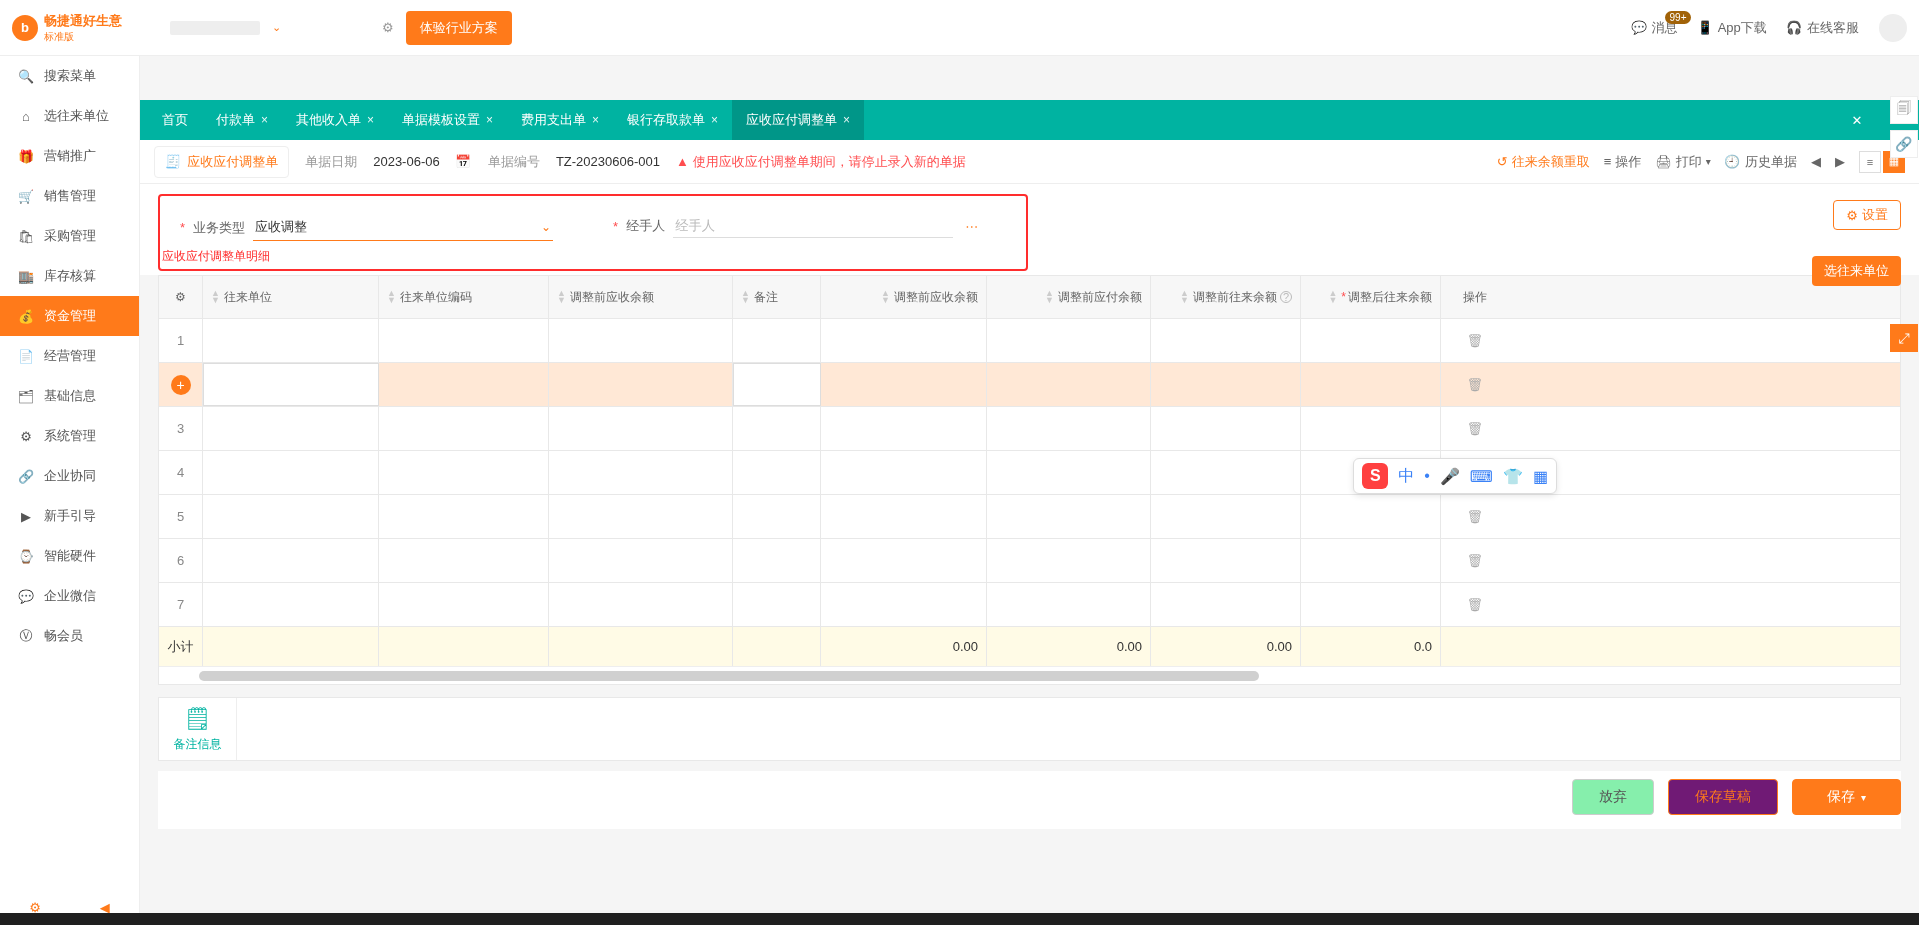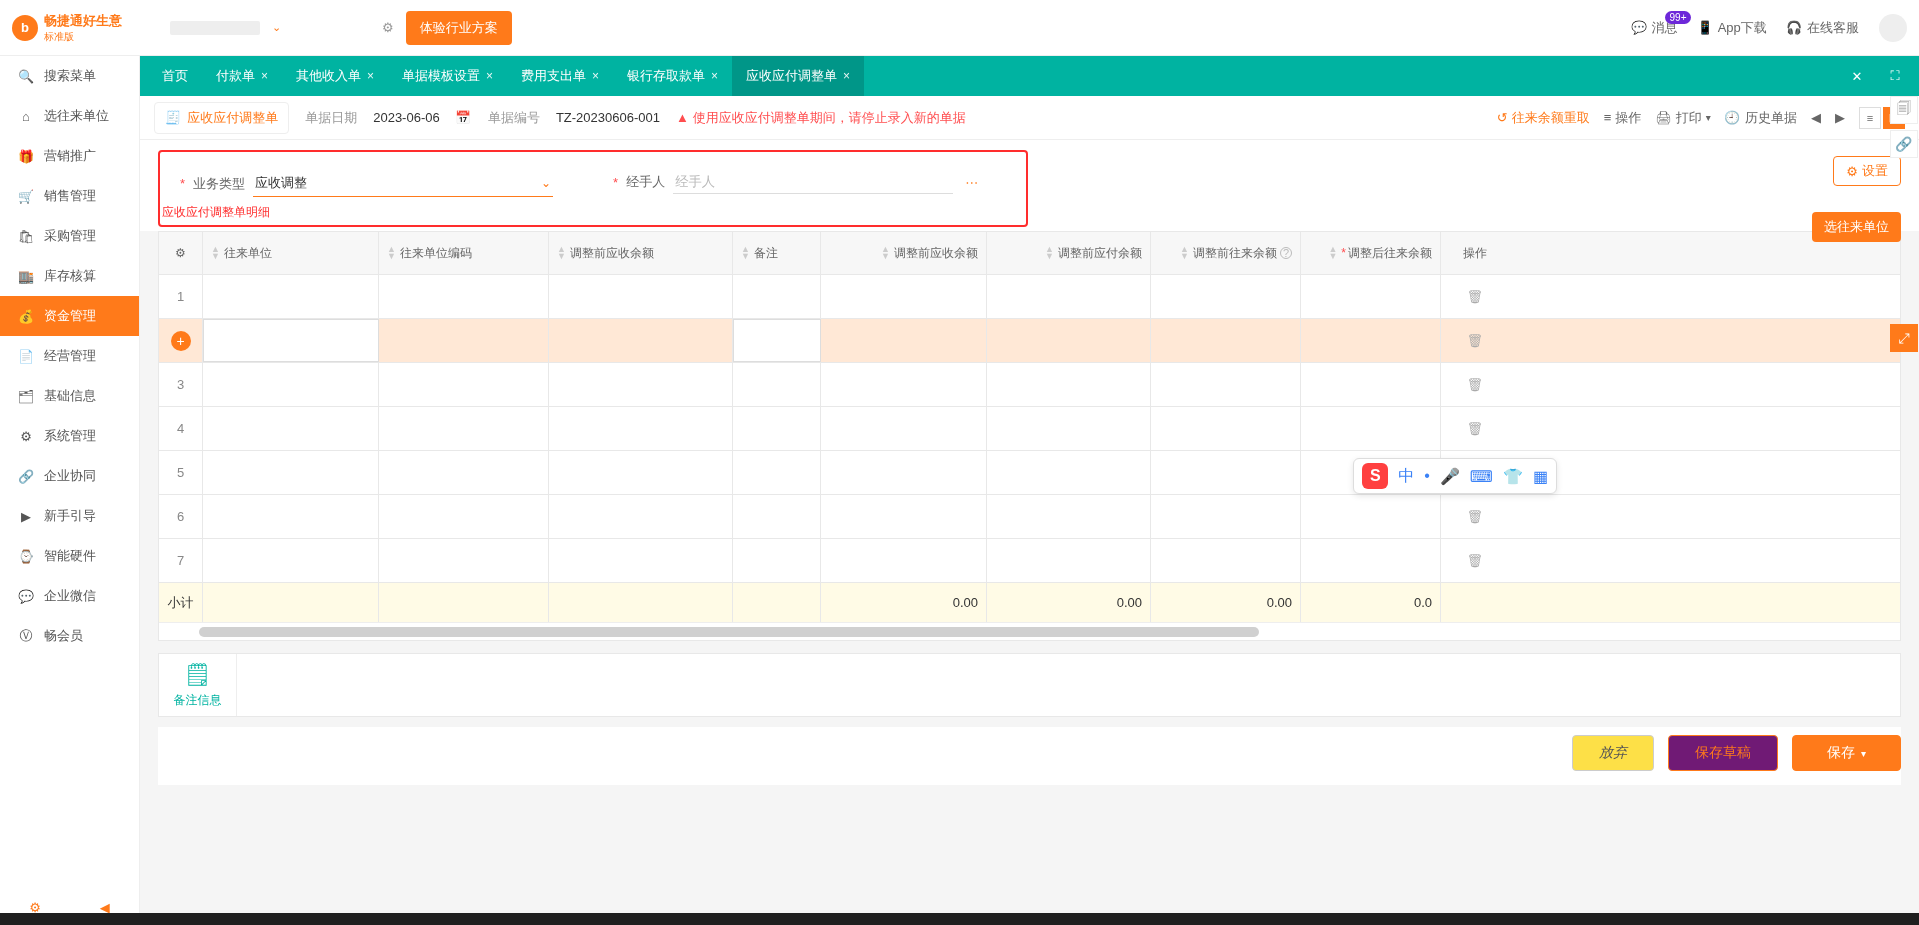--- a/index.html
+++ b/index.html
@@ -18,7 +18,7 @@
 .orange-btn { background: #ff7a1a; color: #fff; border: none; padding: 8px 14px; border-radius: 4px; cursor: pointer; font-size: 13px; }
 .top-right { margin-left: auto; display: flex; align-items: center; gap: 20px; color: #666; }
 .top-right-item { display: flex; align-items: center; gap: 4px; cursor: pointer; position: relative; }
-.badge { position: absolute; top: -8px; right: -14px; background: #6d28d9; color: #fff; font-size: 10px; padding: 1px 5px; border-radius: 8px; }
+.badge { position: absolute; top: -8px; right: -14px; background: #a16207; color: #fff; font-size: 10px; padding: 1px 5px; border-radius: 8px; }
 
 .body-row { display: flex; flex: 1; min-height: 0; }
 

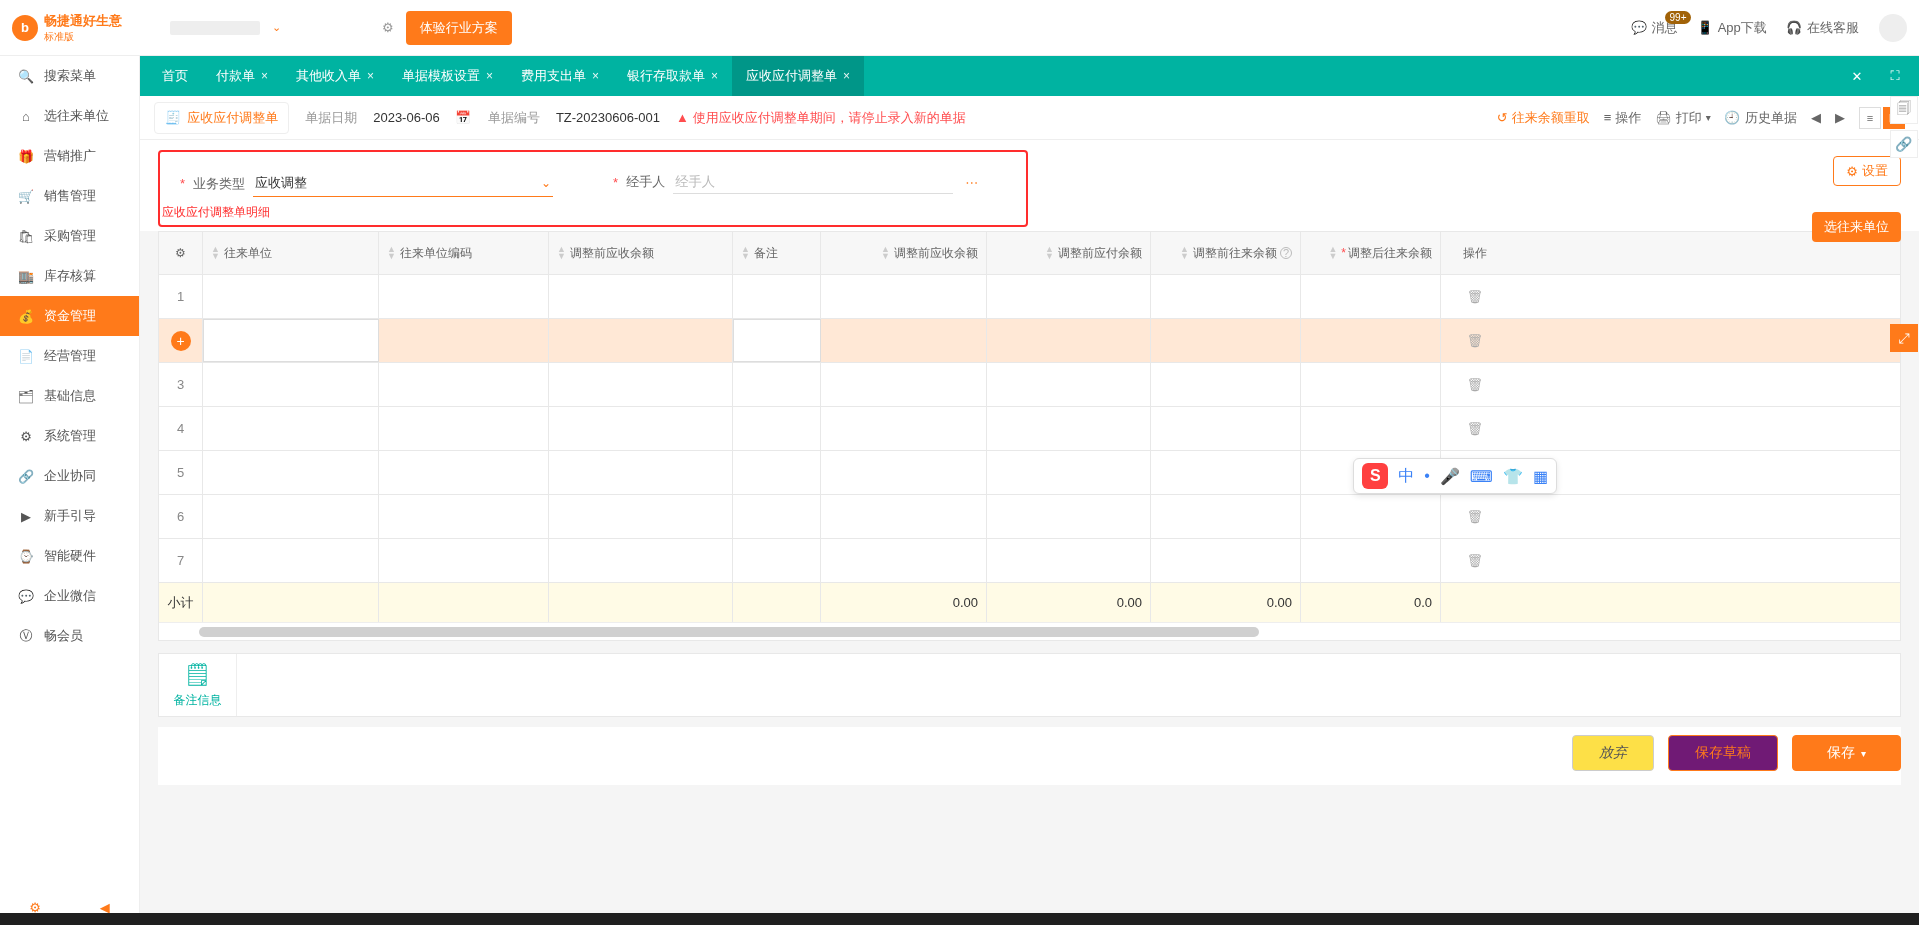--- a/index.html
+++ b/index.html
@@ -31,7 +31,7 @@
 .side-bottom { display: flex; justify-content: space-around; padding: 10px 0; color: #ff7a1a; }
 
 
-.main-col { flex: 1; display: flex; flex-direction: column; min-width: 0; }
+.main-col { flex: 1; display: flex; flex-direction: column; min-width: 0; margin-top: 44px; }
 
 
 .tabs { height: 40px; background: #00b3a1; display: flex; align-items: center; color: #fff; padding-left: 8px; }

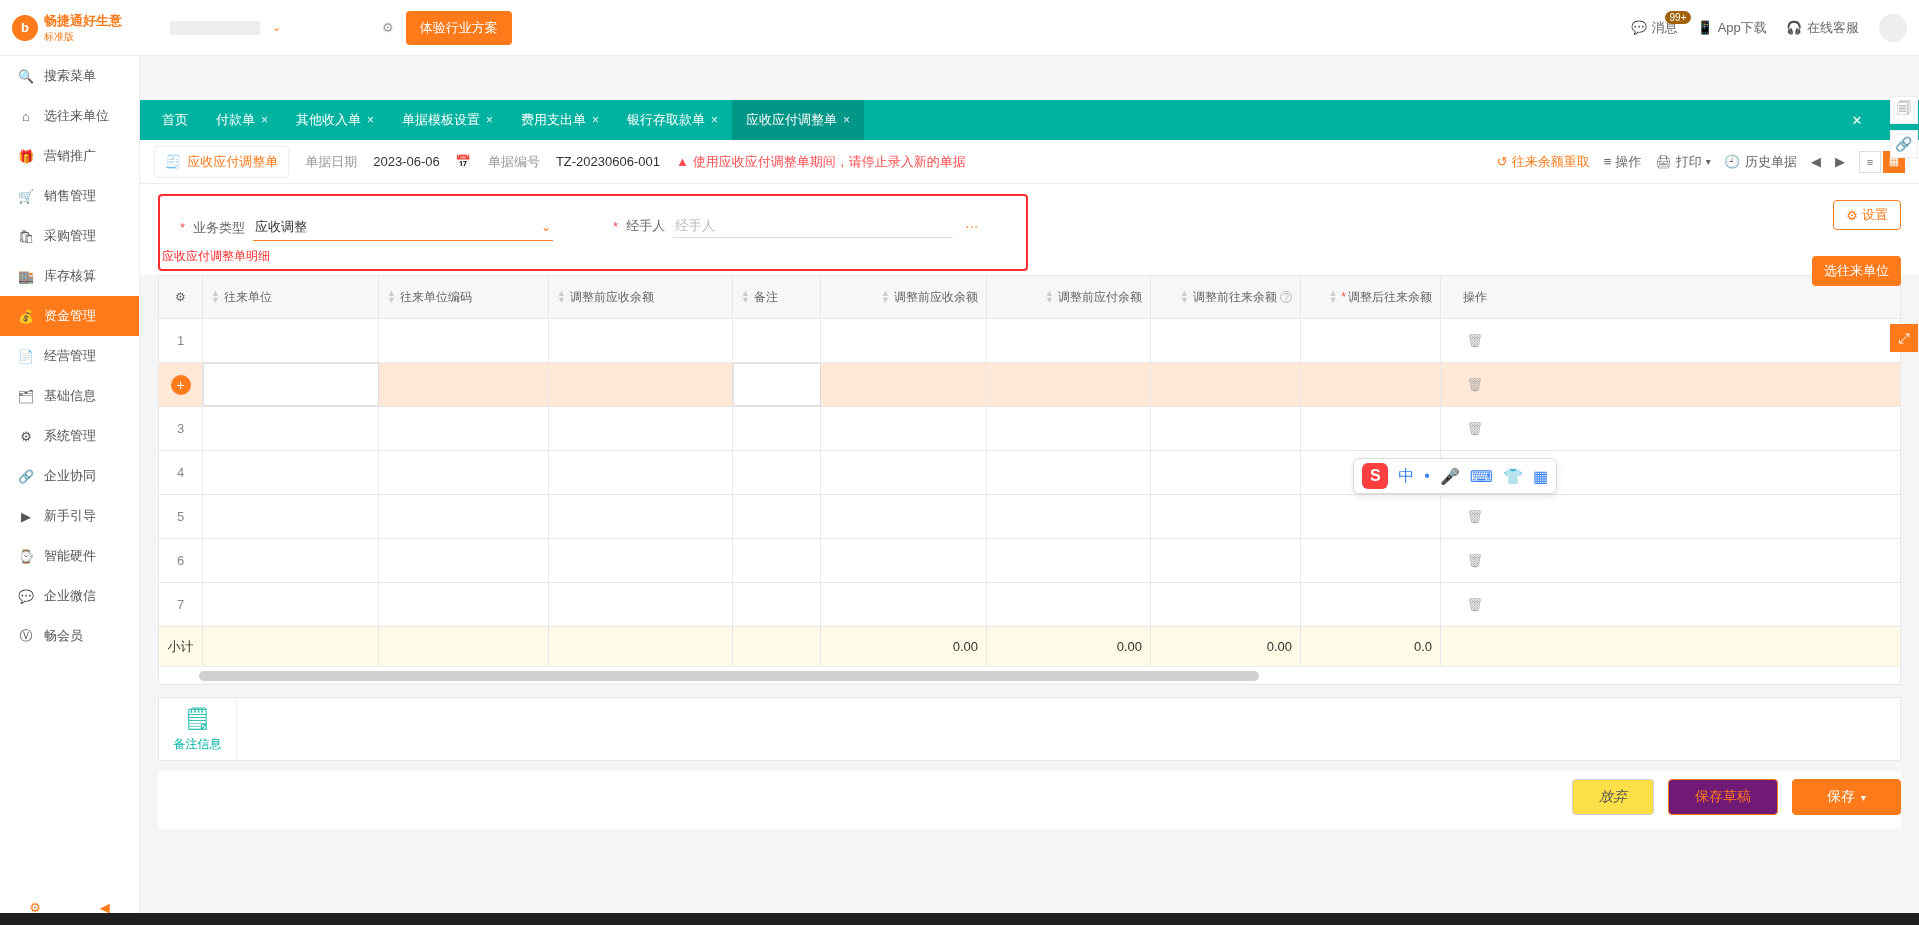--- a/index.html
+++ b/index.html
@@ -110,7 +110,7 @@
 
 
 .footer-btns { background: #fff; margin: 10px 18px 0; display: flex; justify-content: flex-end; gap: 14px; padding: 8px 0 14px; }
-.btn-plain { border: 1px solid #ccc; background: #fde047; color: #555; padding: 8px 26px; border-radius: 4px; cursor: pointer; font-size: 14px; font-style: italic; }
+.btn-plain { border: 1px solid #ccc; background: #86efac; color: #555; padding: 8px 26px; border-radius: 4px; cursor: pointer; font-size: 14px; }
 .btn-outline-o { border: 1px solid #ff7a1a; background: #701a75; color: #ff7a1a; padding: 8px 26px; border-radius: 4px; cursor: pointer; font-size: 14px; }
 .btn-solid-o { border: 1px solid #ff7a1a; background: #ff7a1a; color: #fff; padding: 8px 34px; border-radius: 4px; cursor: pointer; font-size: 14px; display: flex; align-items: center; gap: 6px; }
 

